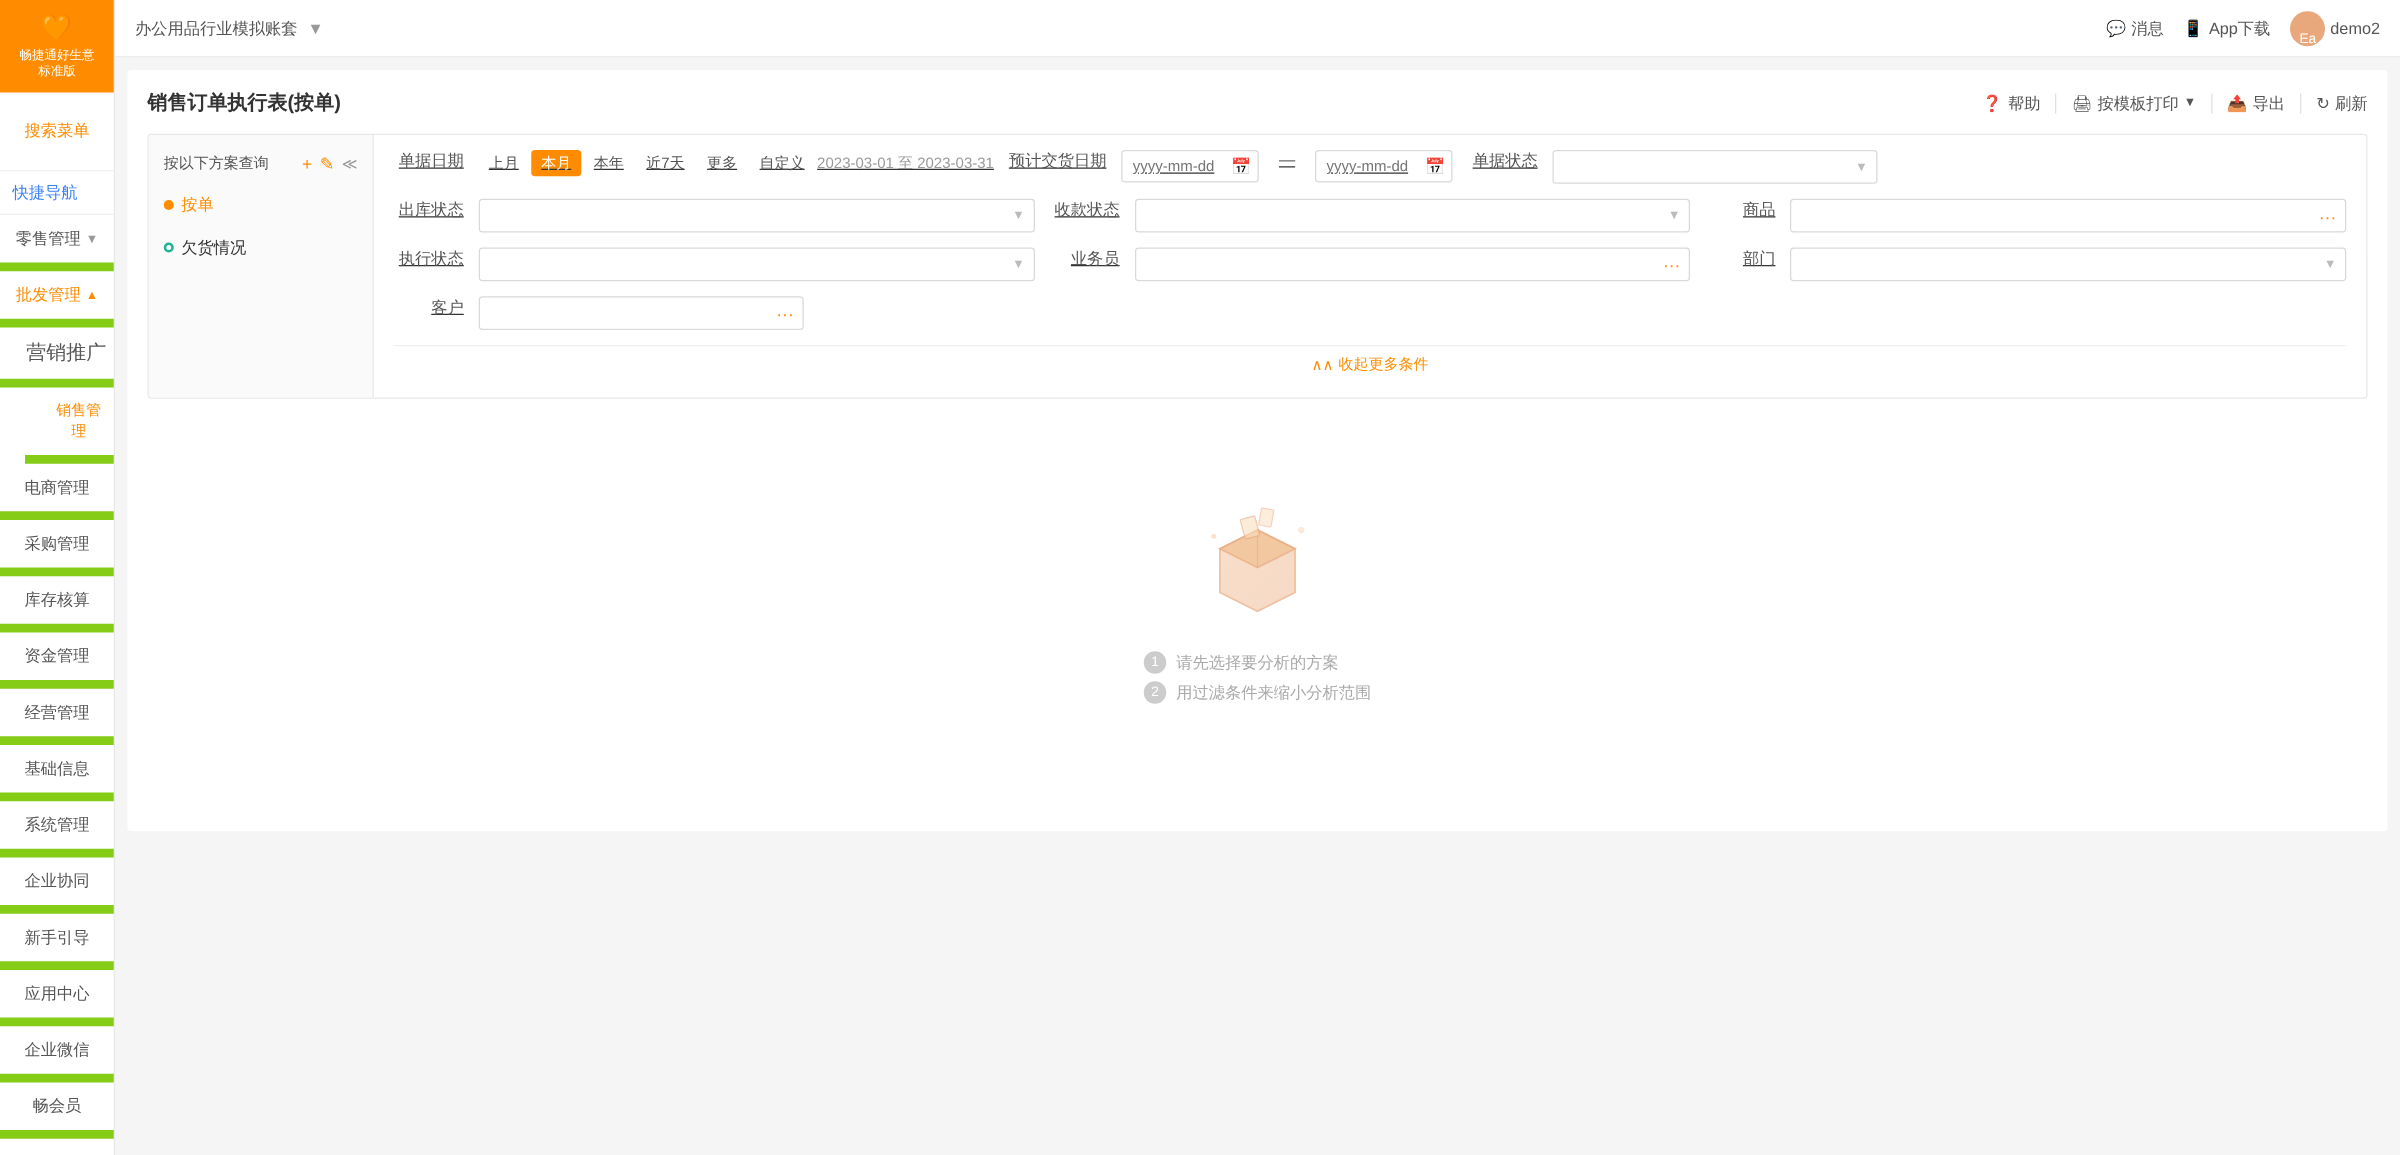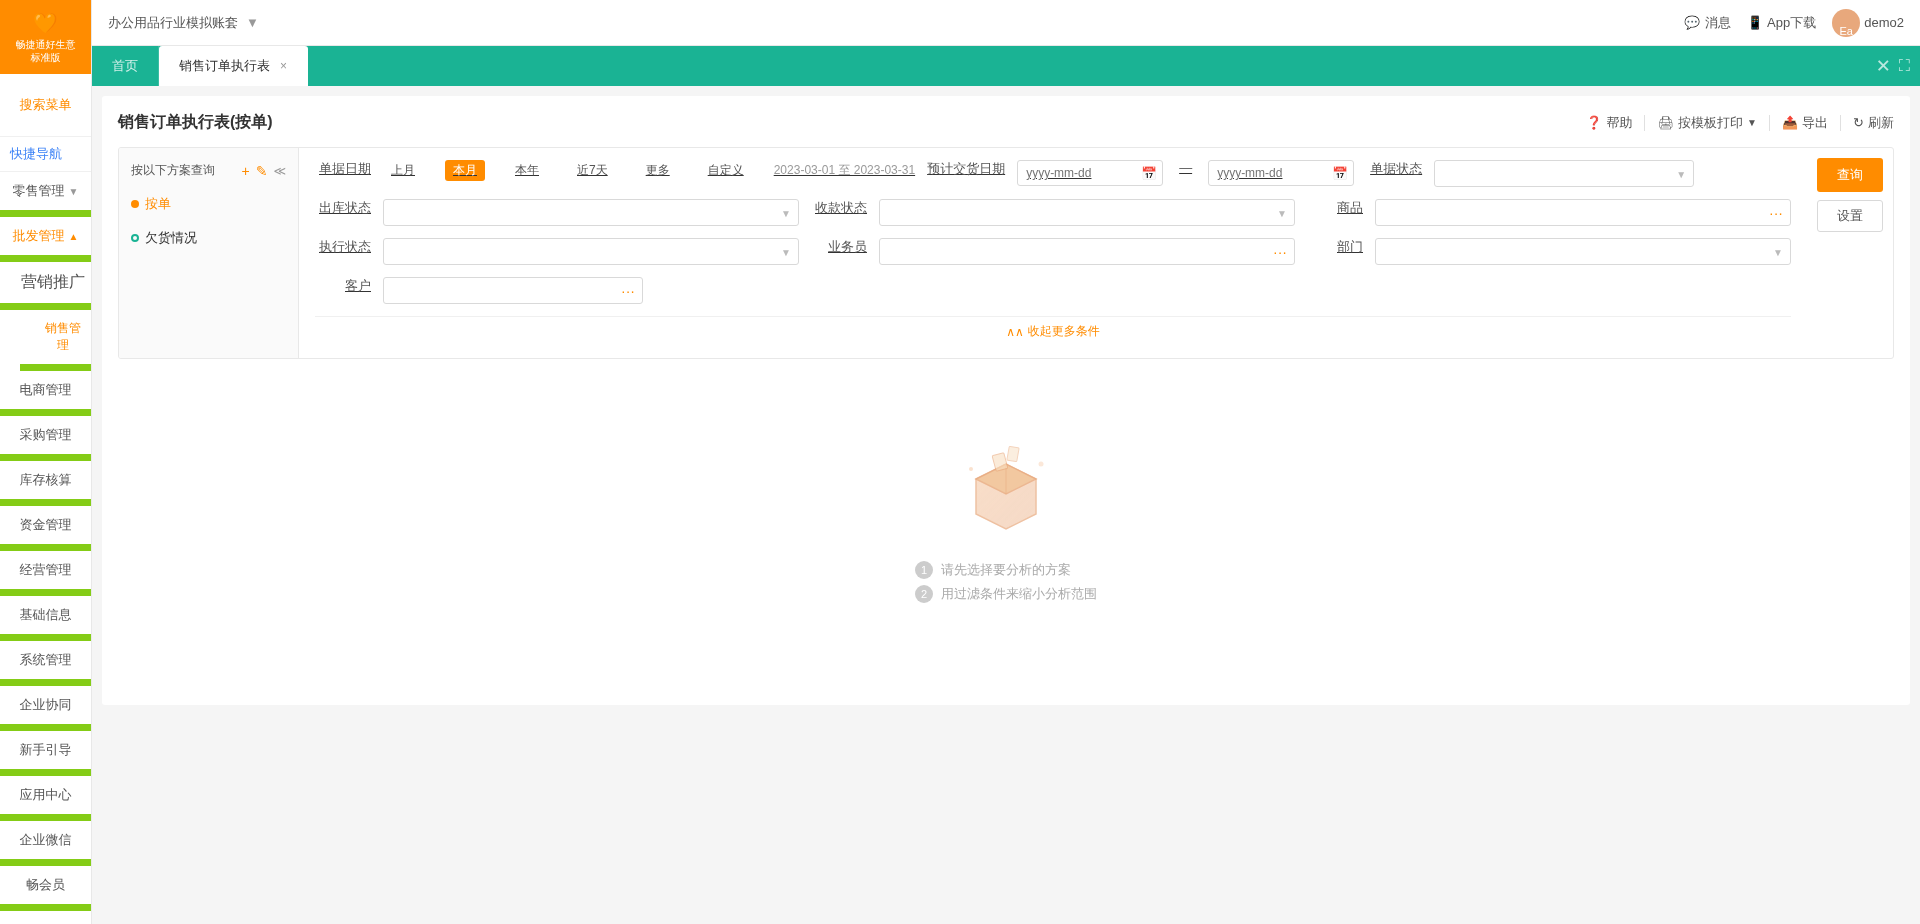--- a/index.html
+++ b/index.html
@@ -186,20 +186,6 @@
     </div>
   </div>
 
-  <div class="tabbar">
-    <div class="tab">
-      <span>首页</span>
-    </div>
-    <div class="tab active">
-      <span>销售订单执行表</span>
-      <span class="close-btn">×</span>
-    </div>
-    <div class="tabbar-spacer"></div>
-    <div class="tabbar-controls">
-      <span style="color:rgba(255,255,255,0.7); font-size:18px;">✕</span>
-      <span style="color:rgba(255,255,255,0.7); font-size:16px;">⛶</span>
-    </div>
-  </div>
 
   <div class="page-content">
     <div class="page-inner">

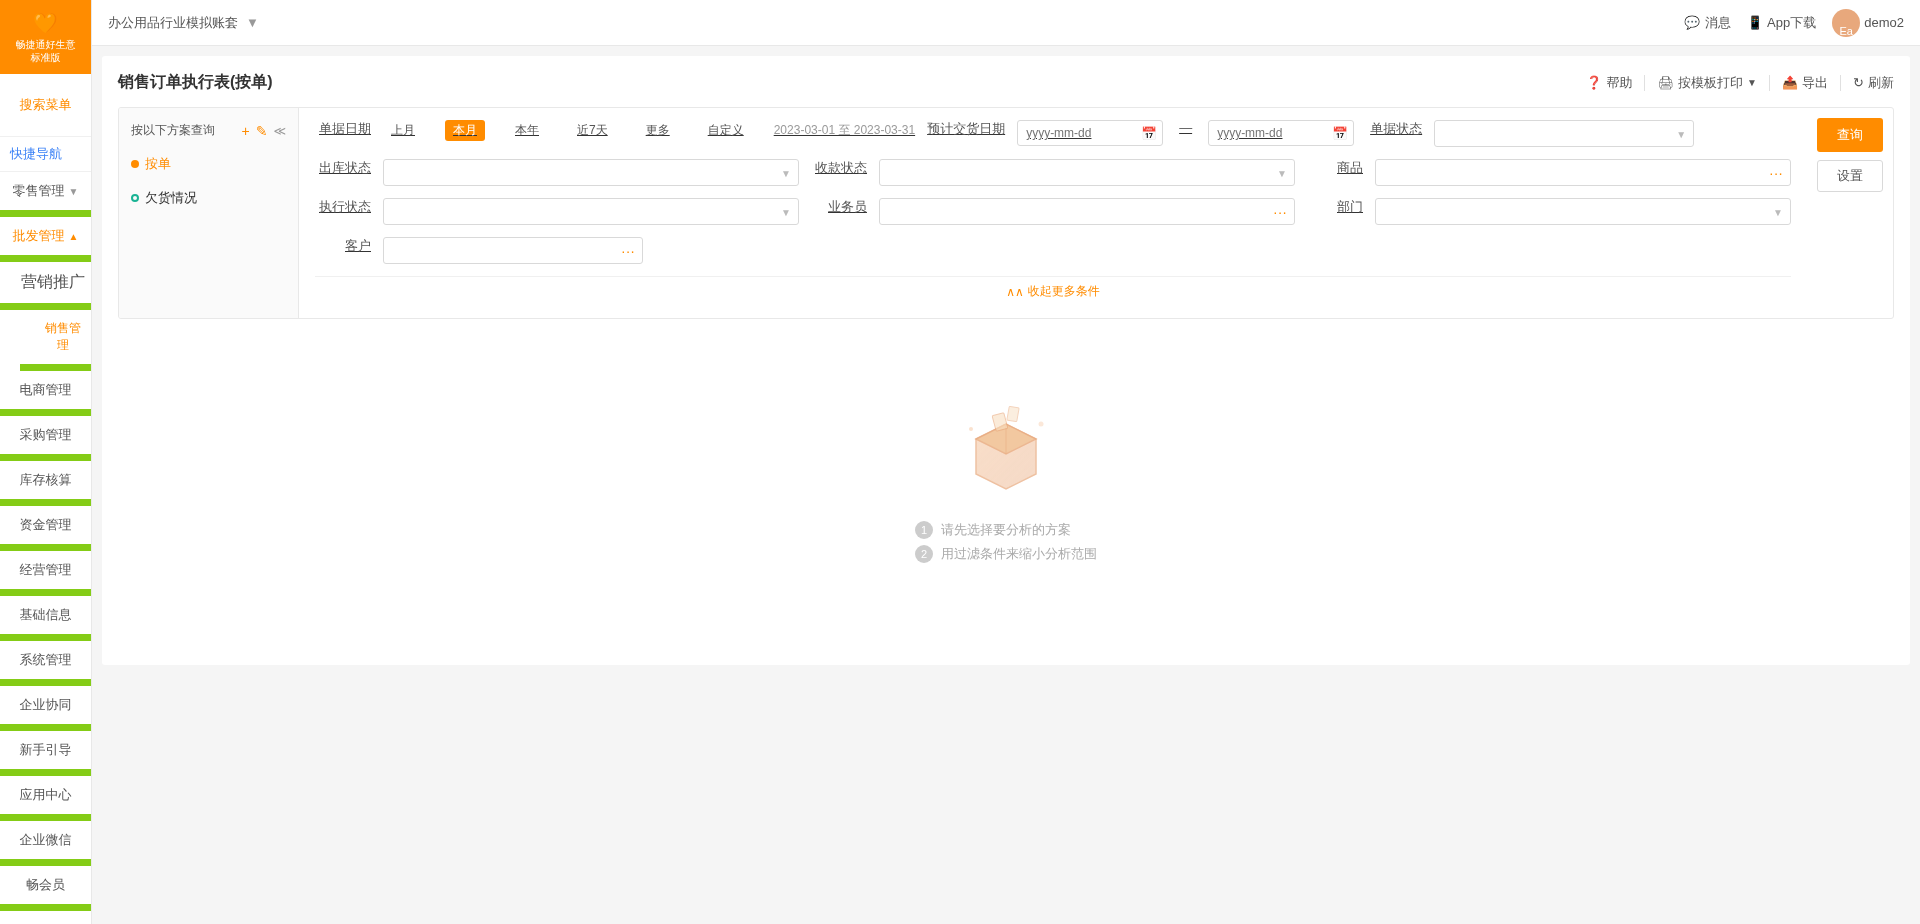--- a/index.html
+++ b/index.html
@@ -63,7 +63,7 @@
     .filter-panel { flex: 1; padding: 12px 16px; }
     .filter-row { display: flex; align-items: flex-start; gap: 12px; margin-bottom: 12px; flex-wrap: wrap; text-decoration: underline; }
     .filter-label { color: #555; font-size: 13px; white-space: nowrap; min-width: 56px; text-align: right; }
-    .filter-date-group { display: flex; align-items: center; gap: 22px; }
+    .filter-date-group { display: flex; align-items: center; gap: 2px; }
     .date-btn { padding: 2px 8px; border-radius: 3px; cursor: pointer; font-size: 12px; color: #555; background: transparent; }
     .date-btn.active { background: #ff8c00; color: #fff; border-radius: 3px; }
     .date-range-text { font-size: 12px; color: #999; }

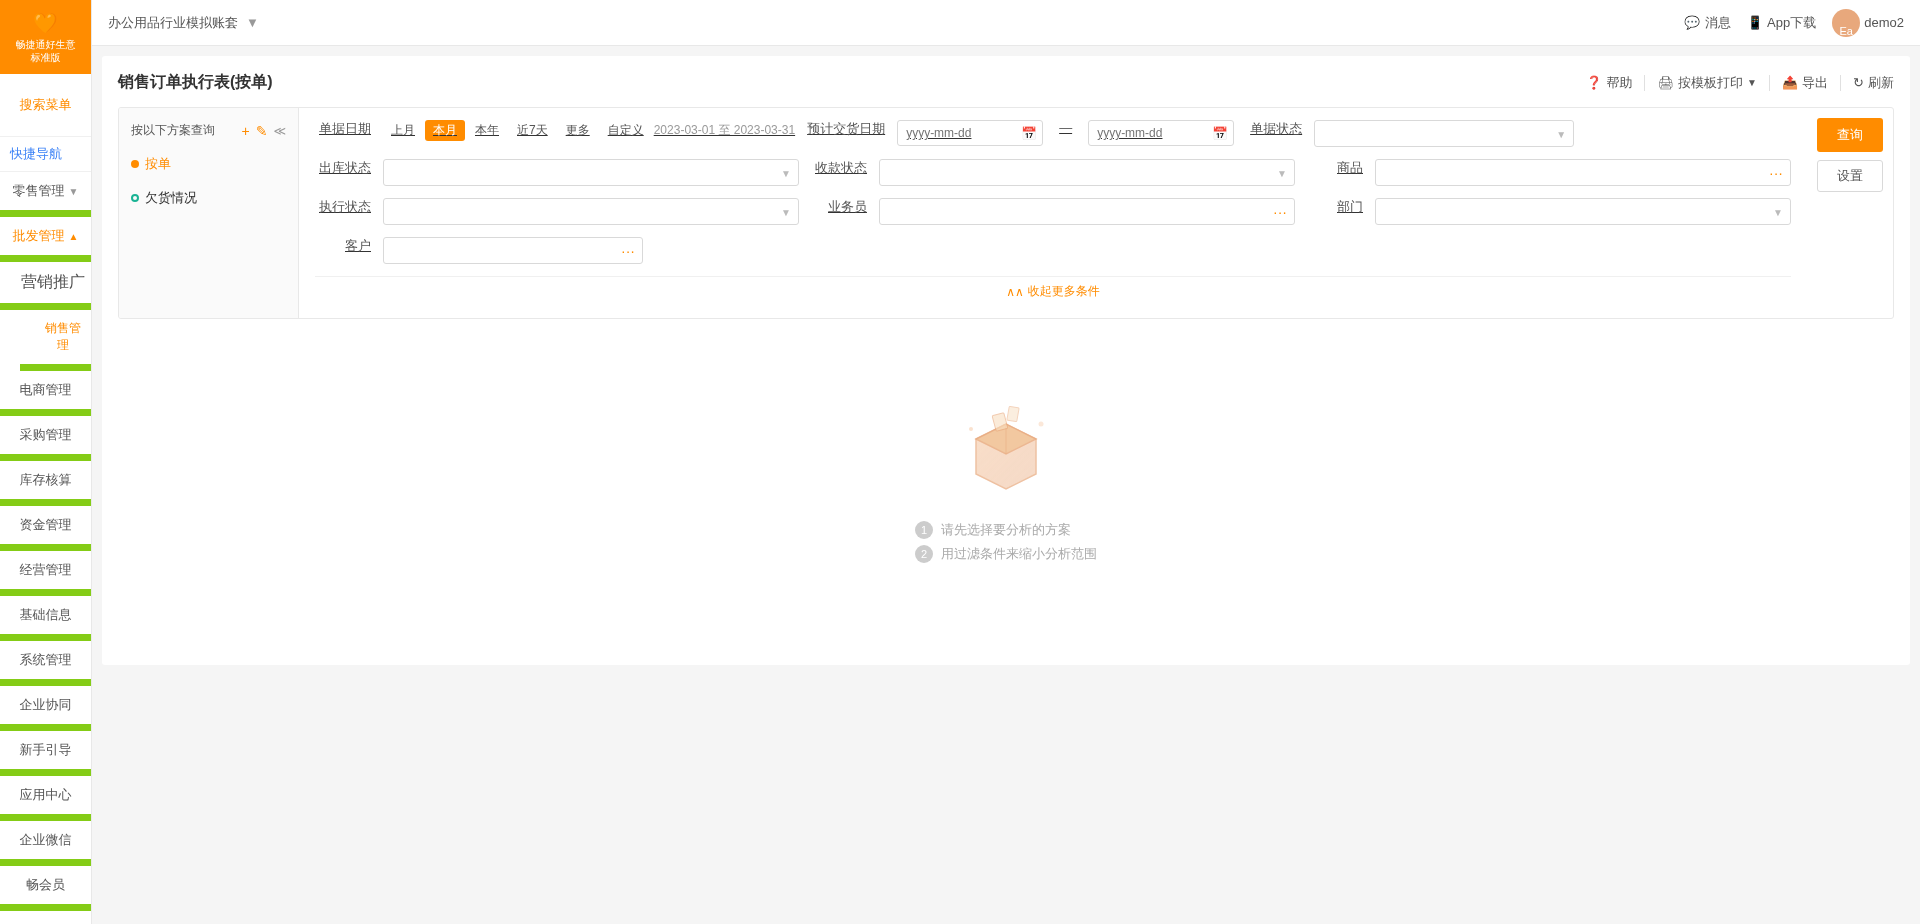--- a/index.html
+++ b/index.html
@@ -77,7 +77,7 @@
     .filter-select-arrow { position: absolute; right: 8px; top: 50%; transform: translateY(-50%); color: #bbb; font-size: 10px; pointer-events: none; }
 
     .date-input-wrap { position: relative; display: flex; align-items: center; }
-    .date-input { padding: 5px 28px 5px 8px; border: 1px solid #d9d9d9; border-radius: 3px; font-size: 12px; color: #999; outline: none; width: 146px; }
+    .date-input { padding: 5px 28px 5px 8px; border: 1px solid #d9d9d9; border-radius: 3px; font-size: 12px; color: #999; outline: none; width: 110px; }
     .date-input-icon { position: absolute; right: 6px; top: 50%; transform: translateY(-50%); color: #bbb; font-size: 13px; cursor: pointer; }
     .date-dash { margin: 0 4px; color: #555; }
 

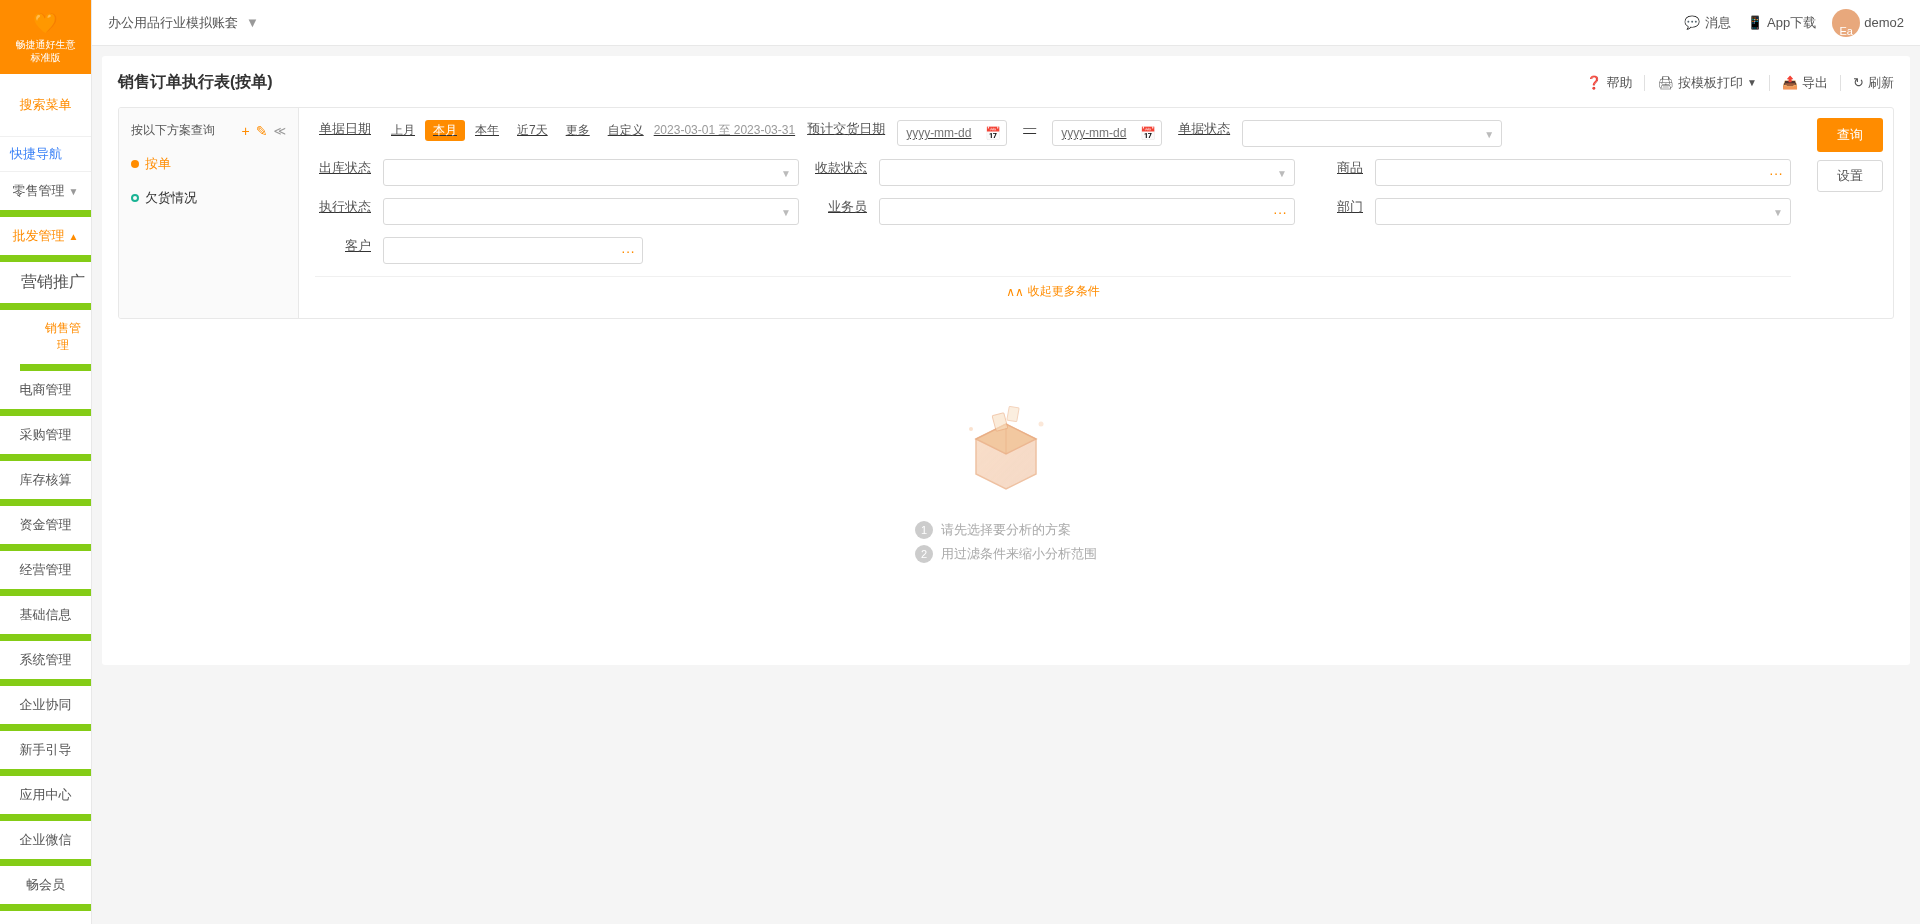--- a/index.html
+++ b/index.html
@@ -333,10 +333,6 @@
           </div>
         </div>
 
-        <div class="action-btns">
-          <button class="btn-query">查询</button>
-          <button class="btn-settings">设置</button>
-        </div>
       </div>
 
       <div class="empty-state">

